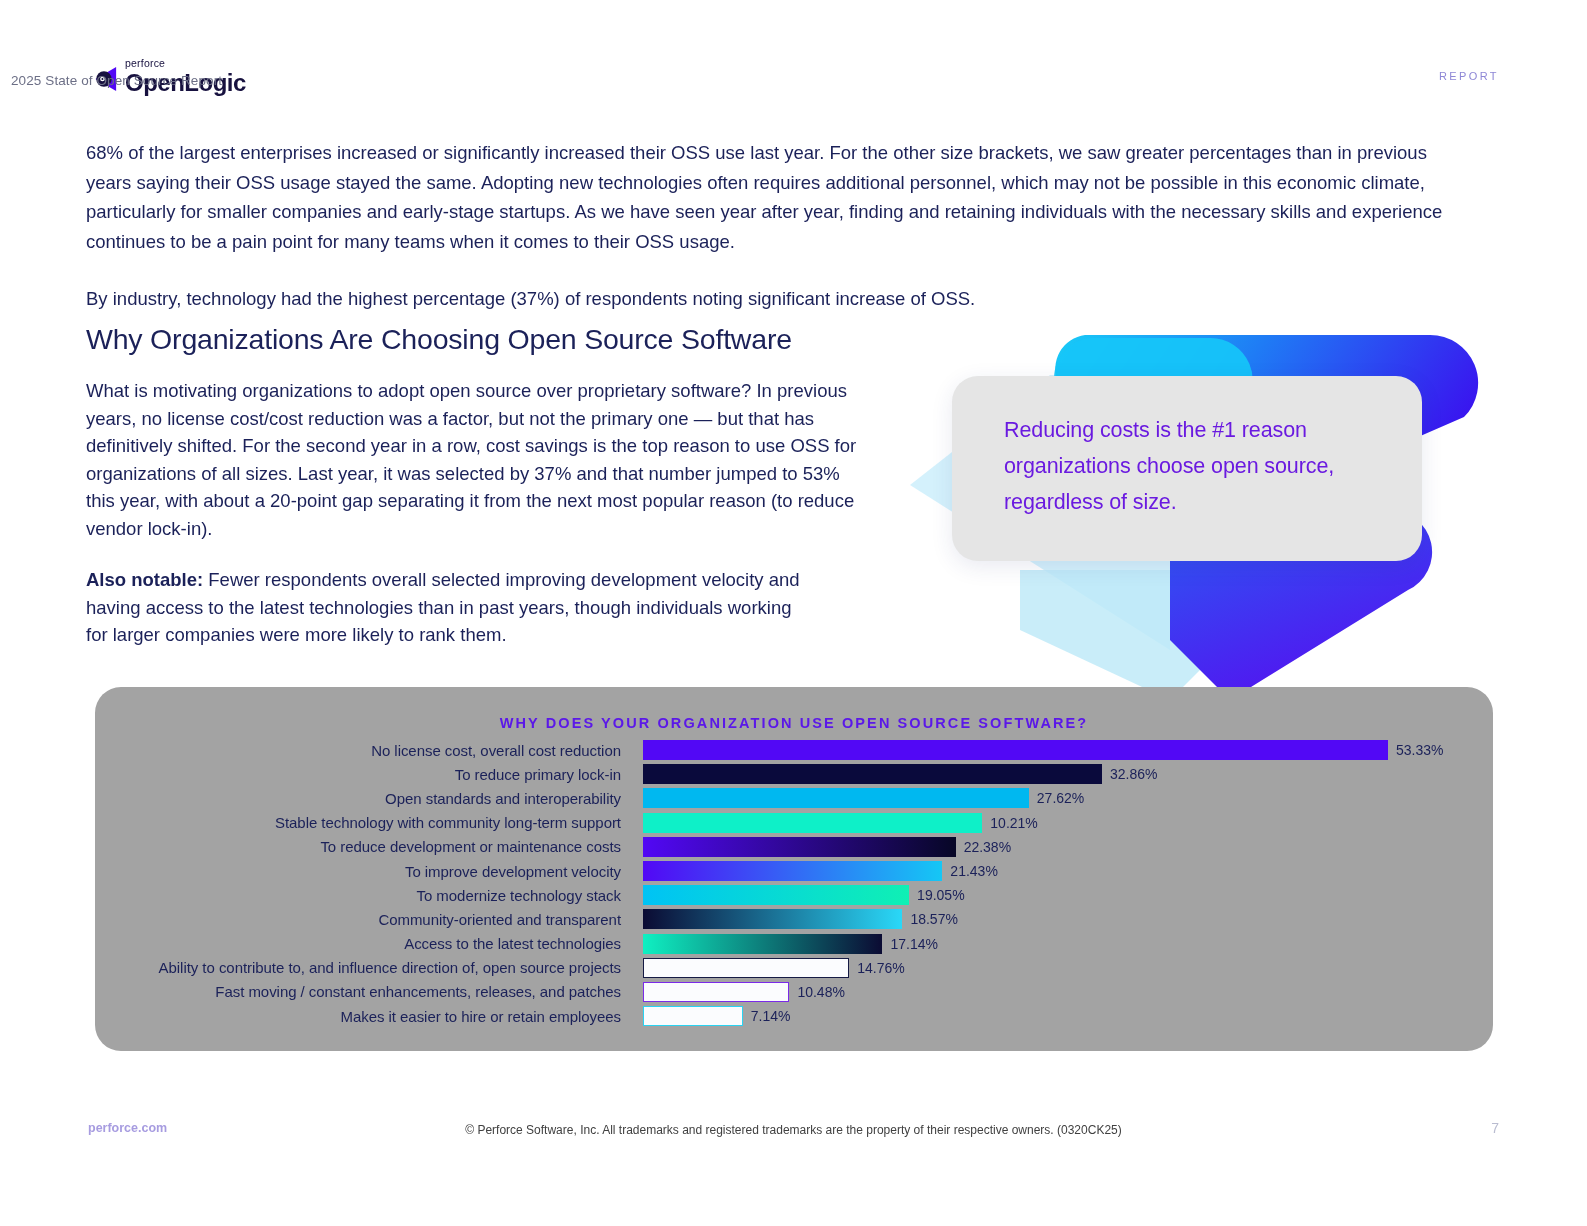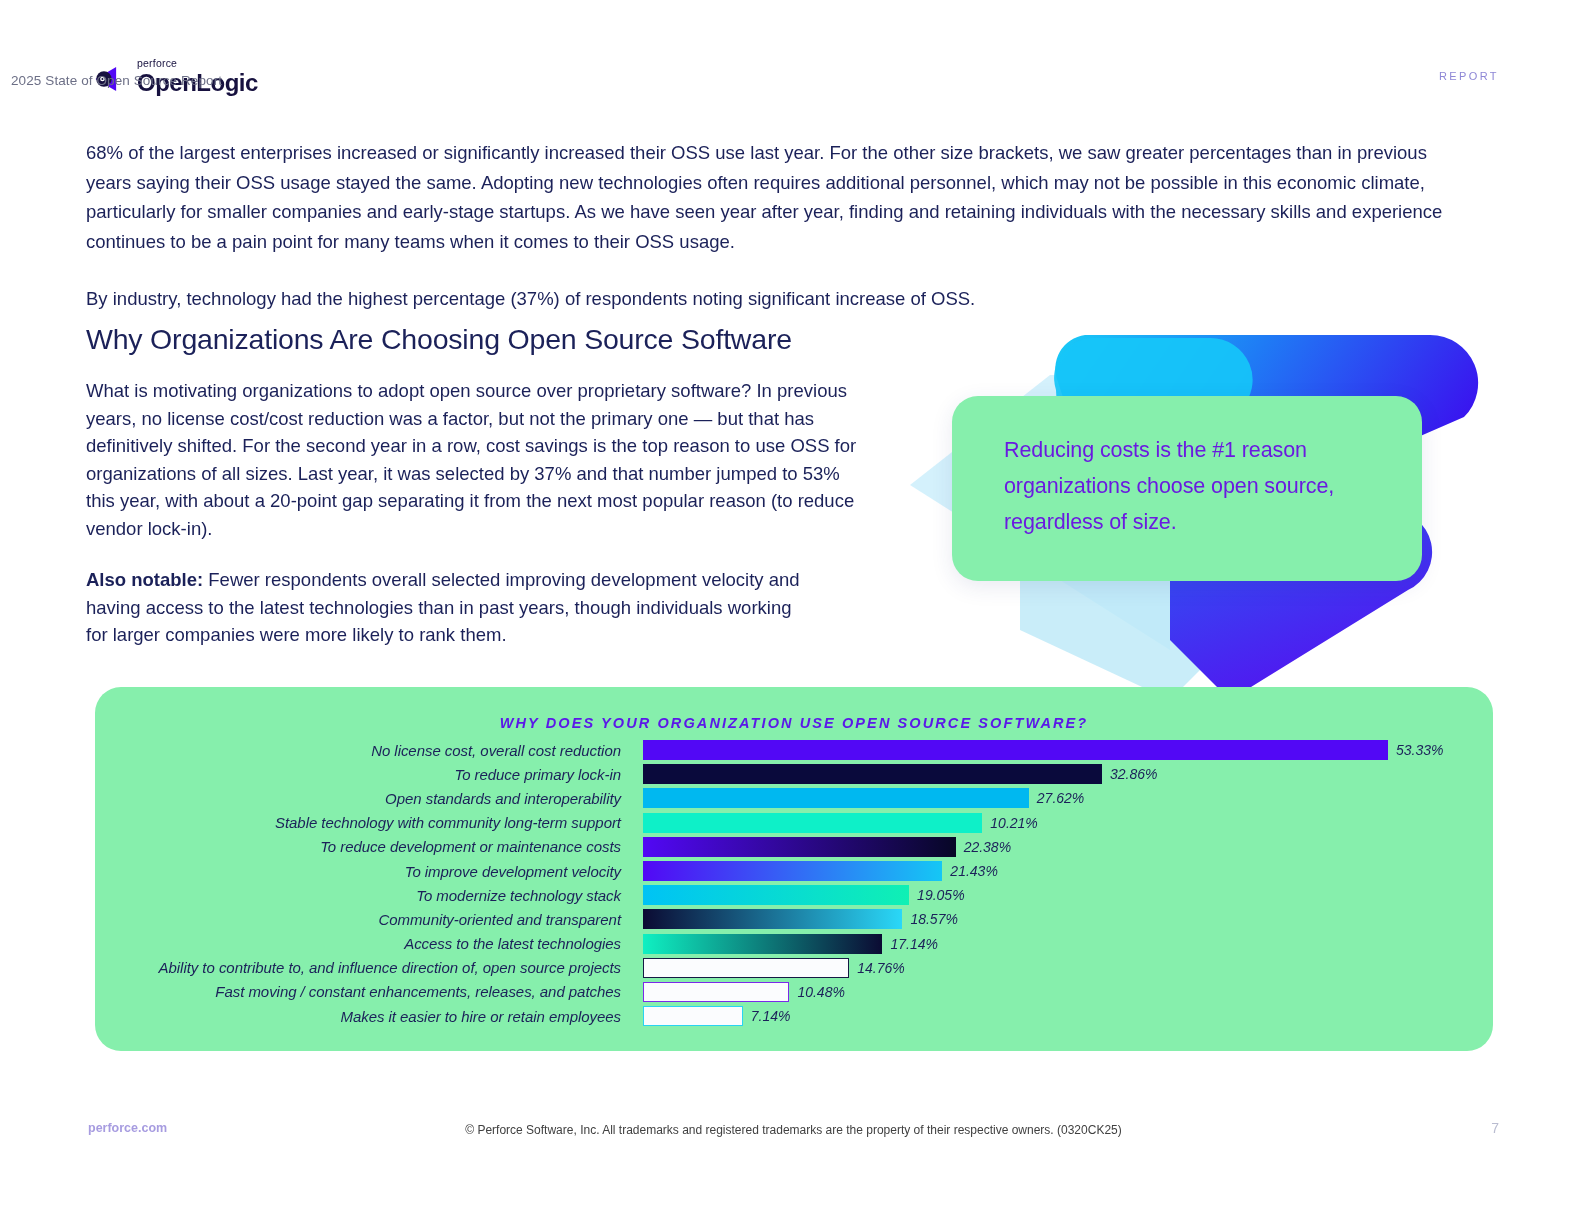--- a/index.html
+++ b/index.html
@@ -23,7 +23,7 @@
     left: 88px; top: 58px;
     display: flex;
     align-items: flex-end;
-    gap: 19px;
+    gap: 7px;
   }
   .logo-mark {
     width: 30px; height: 30px;

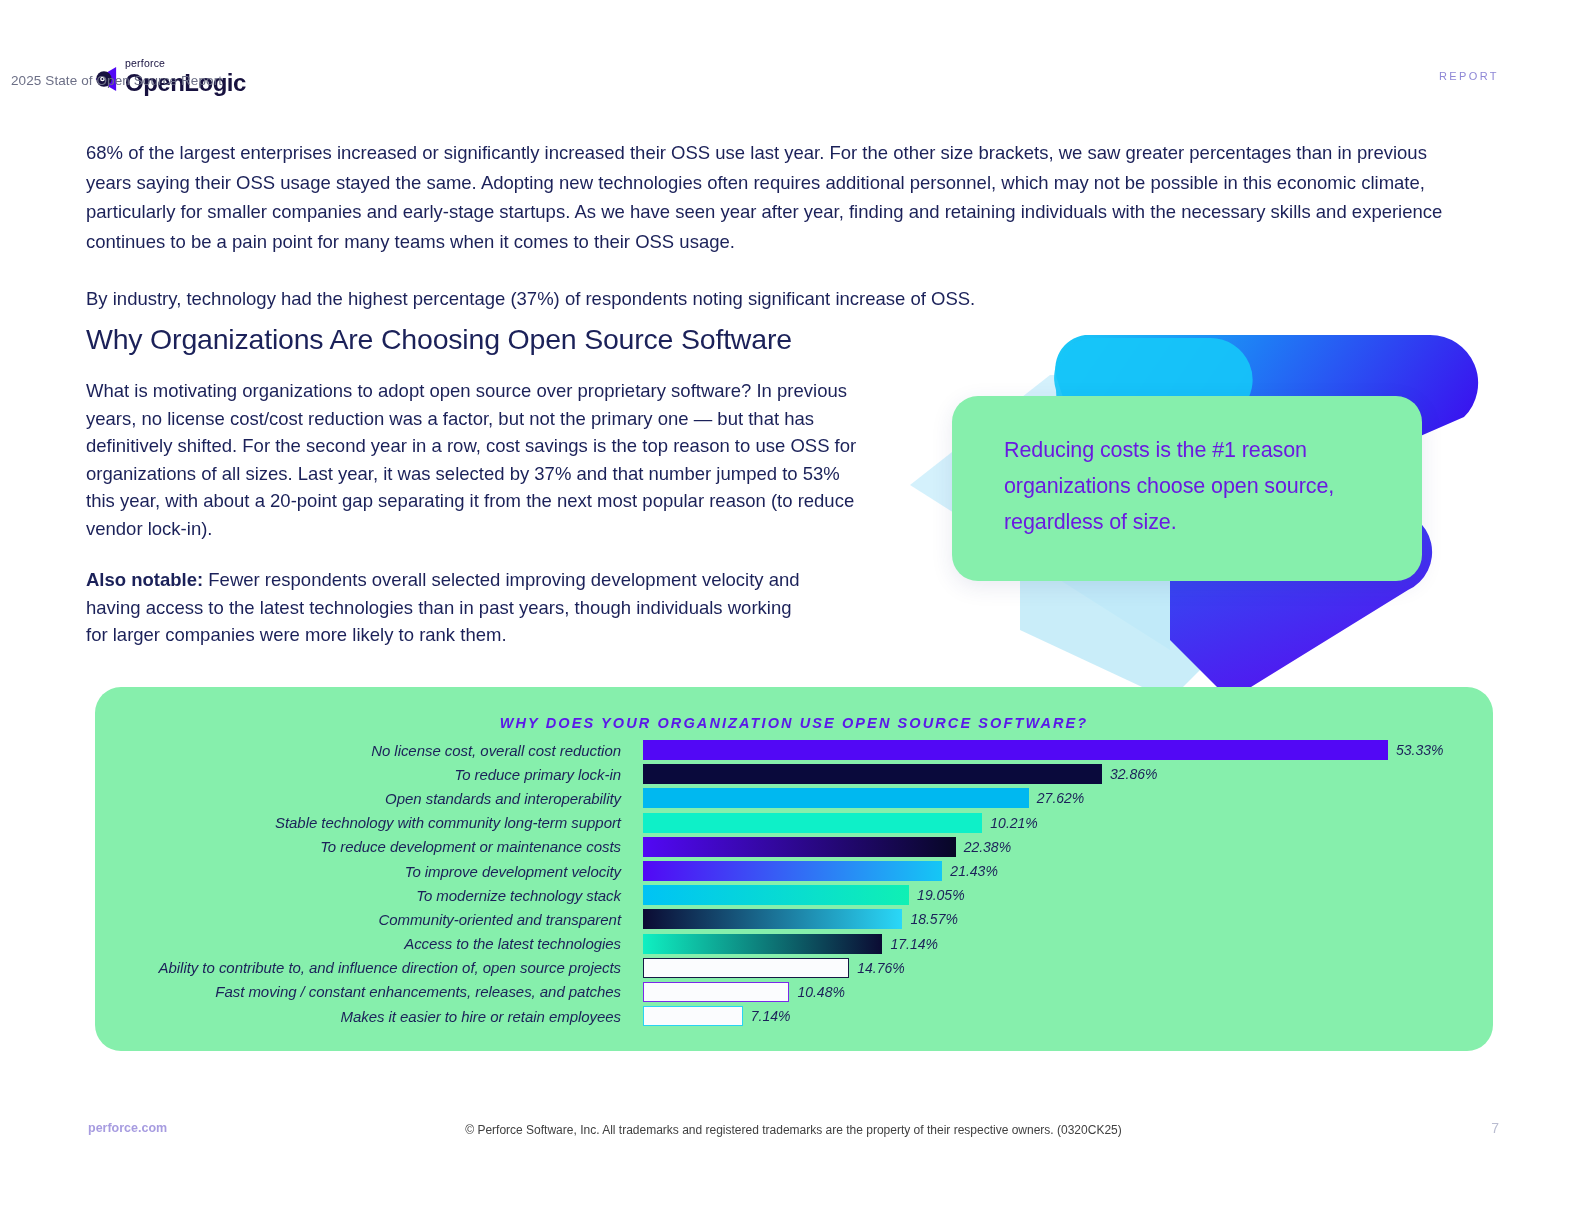--- a/index.html
+++ b/index.html
@@ -103,9 +103,9 @@
 
   .callout {
     position: absolute;
-    left: 952px; top: 396px;
+    left: 952px; top: 376px;
     width: 470px; height: 185px;
-    background: #86efac;
+    background: #e5e5e5;
     border-radius: 26px;
     box-shadow: 0 6px 22px rgba(40,45,120,.10);
     z-index: 5;

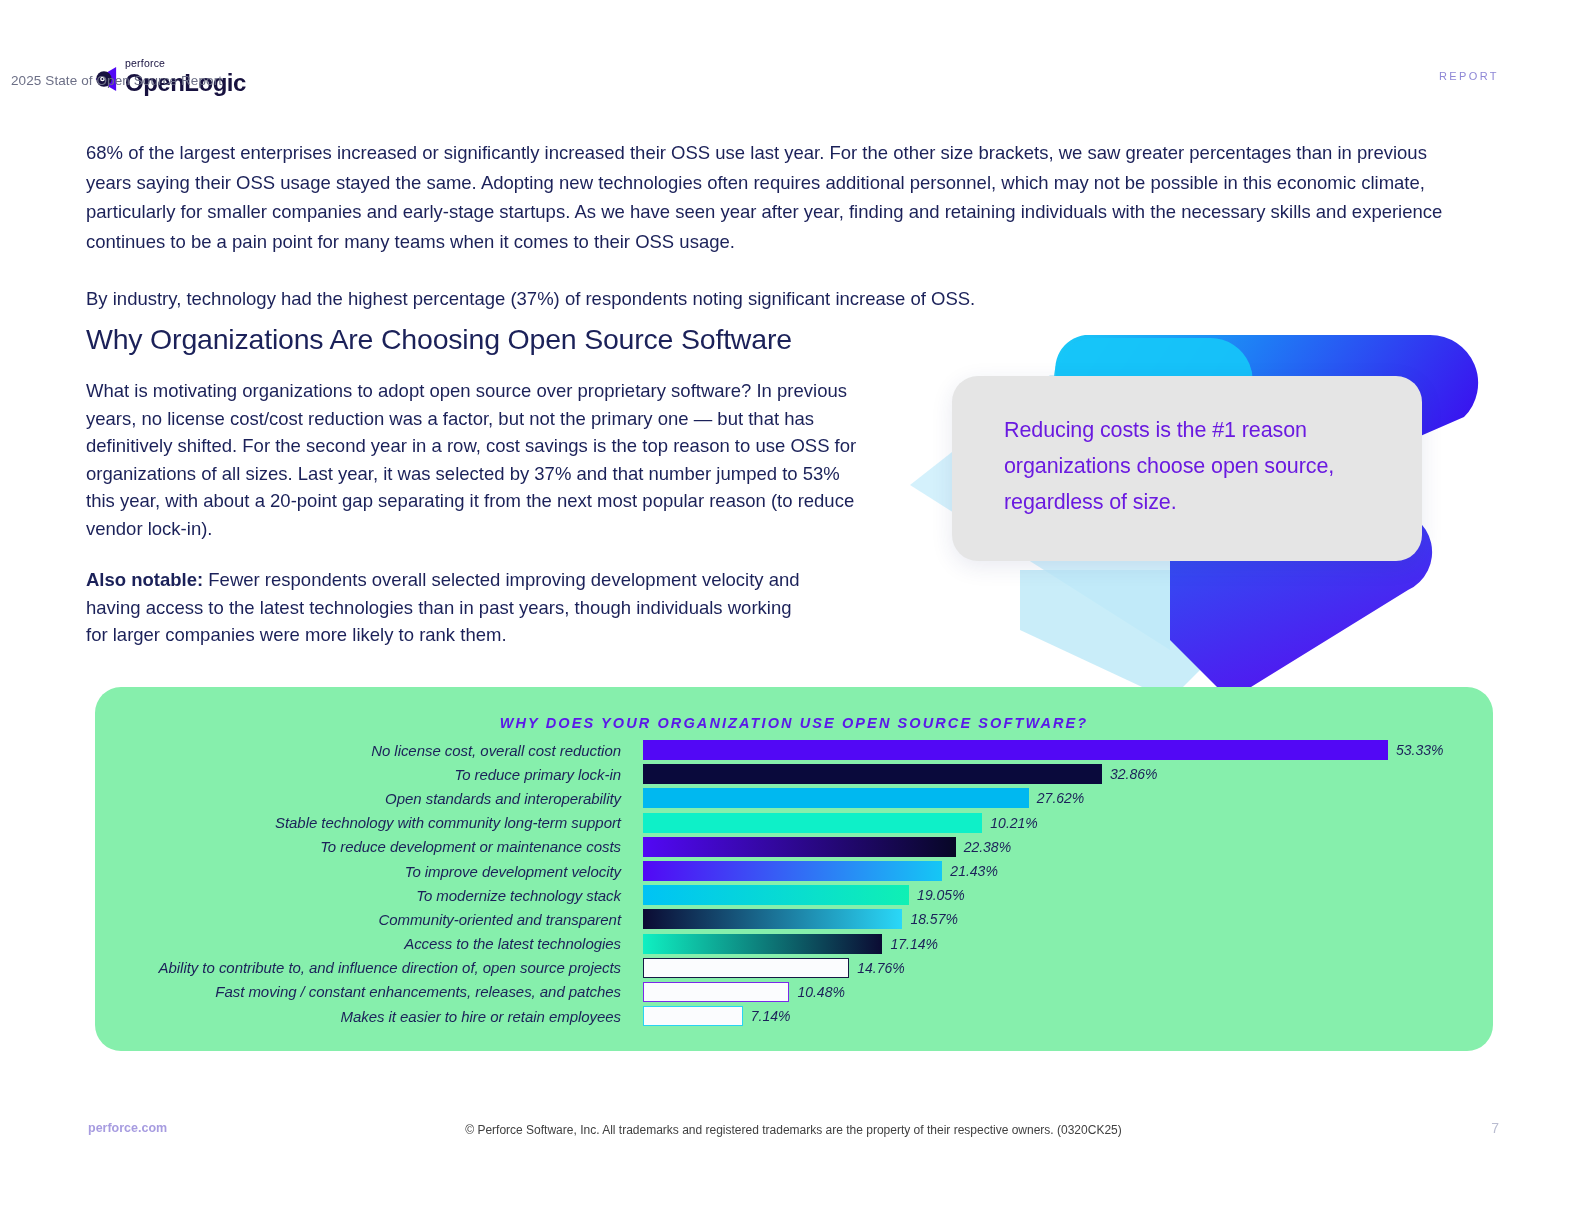--- a/index.html
+++ b/index.html
@@ -125,9 +125,8 @@
     position: absolute;
     left: 95px; top: 687px;
     width: 1398px; height: 364px;
-    background: #86efac;
+    background: #a3a3a3;
     border-radius: 26px;
-    font-style: italic;
   }
   .chart-title {
     position: absolute;

